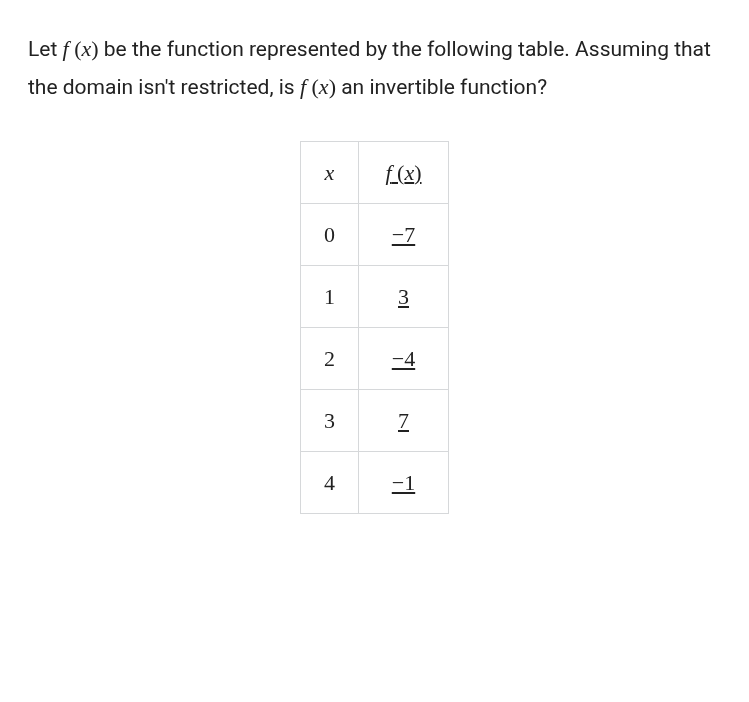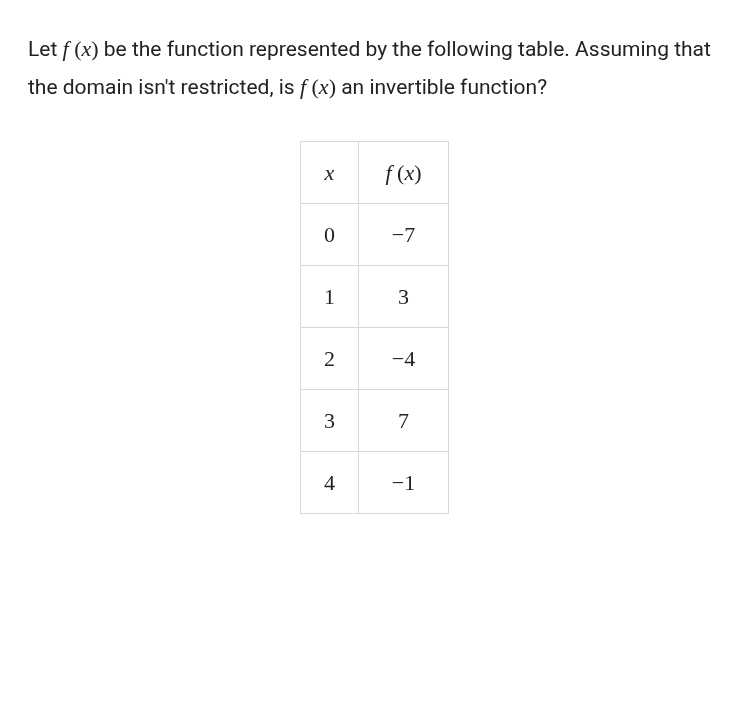--- a/index.html
+++ b/index.html
@@ -51,6 +51,7 @@
     td.col-fx {
       width: 90px;
       height: 62px;
+      text-decoration: underline;
     }
     td.header {
       font-style: italic;

